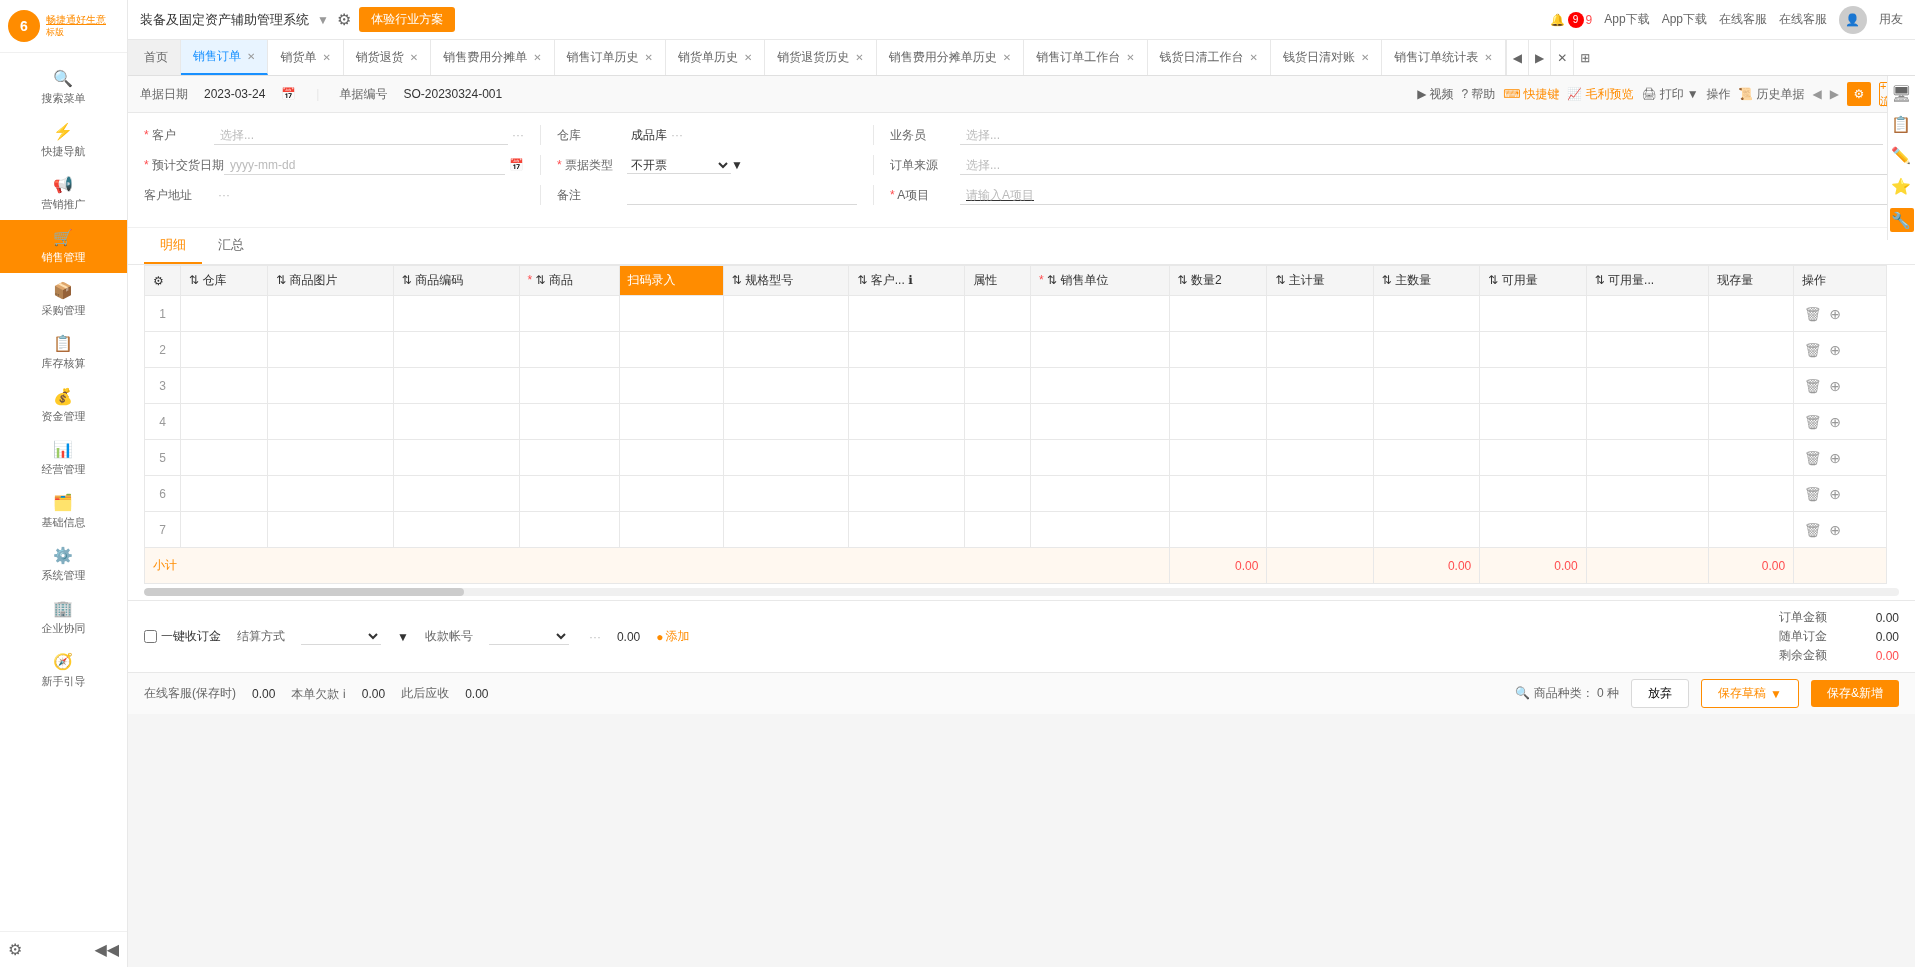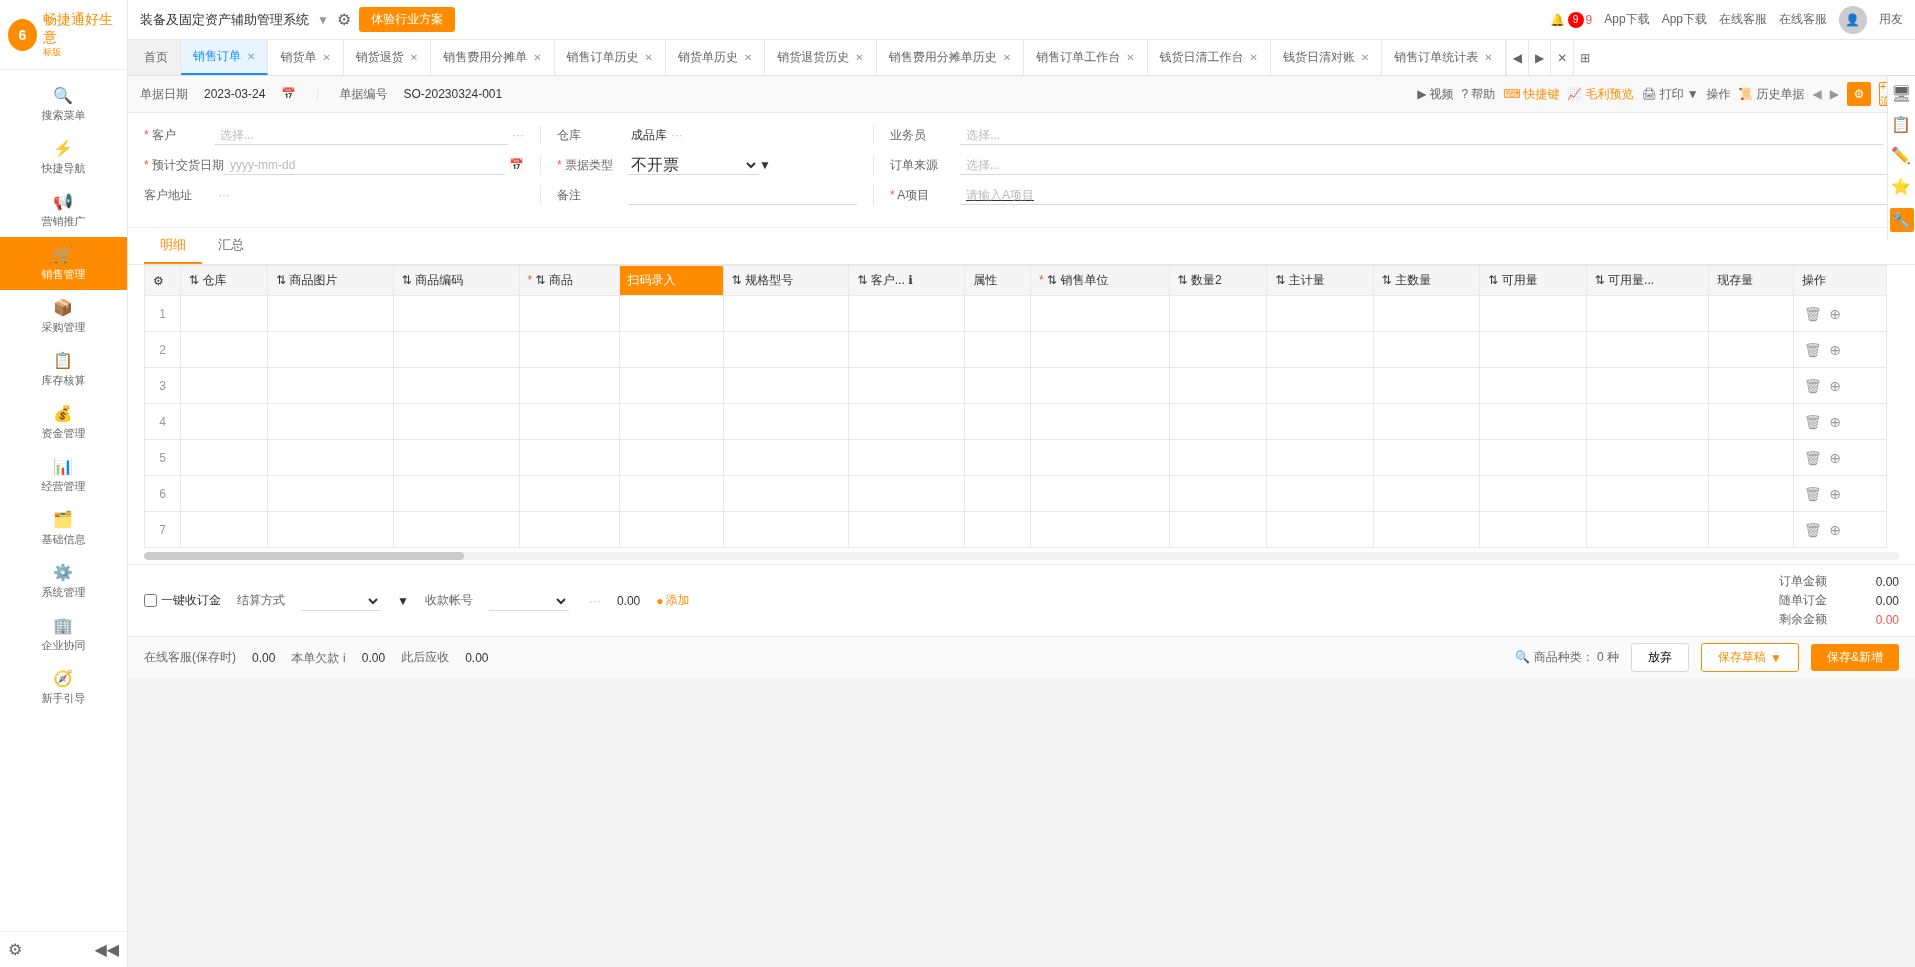--- a/index.html
+++ b/index.html
@@ -9,7 +9,7 @@
     .sidebar { position: fixed; left: 0; top: 0; width: 128px; height: 100vh; background: #fff; border-right: 1px solid #e8e8e8; z-index: 100; display: flex; flex-direction: column; }
     .logo-area { padding: 10px 8px; display: flex; align-items: center; gap: 6px; border-bottom: 1px solid #f0f0f0; }
     .logo-icon { width: 32px; height: 32px; background: #ff8c00; border-radius: 50%; display: flex; align-items: center; justify-content: center; color: white; font-size: 14px; font-weight: bold; }
-    .logo-text { font-size: 14px; color: #ff8c00; line-height: 1.3; }
+    .logo-text { font-size: 10px; color: #ff8c00; line-height: 1.3; text-decoration: underline; }
     .logo-sub { font-size: 9px; color: #ff8c00; }
     .sidebar-nav { flex: 1; padding: 8px 0; }
     .sidebar-item { display: flex; flex-direction: column; align-items: center; padding: 8px 4px; cursor: pointer; color: #666; font-size: 11px; gap: 3px; }

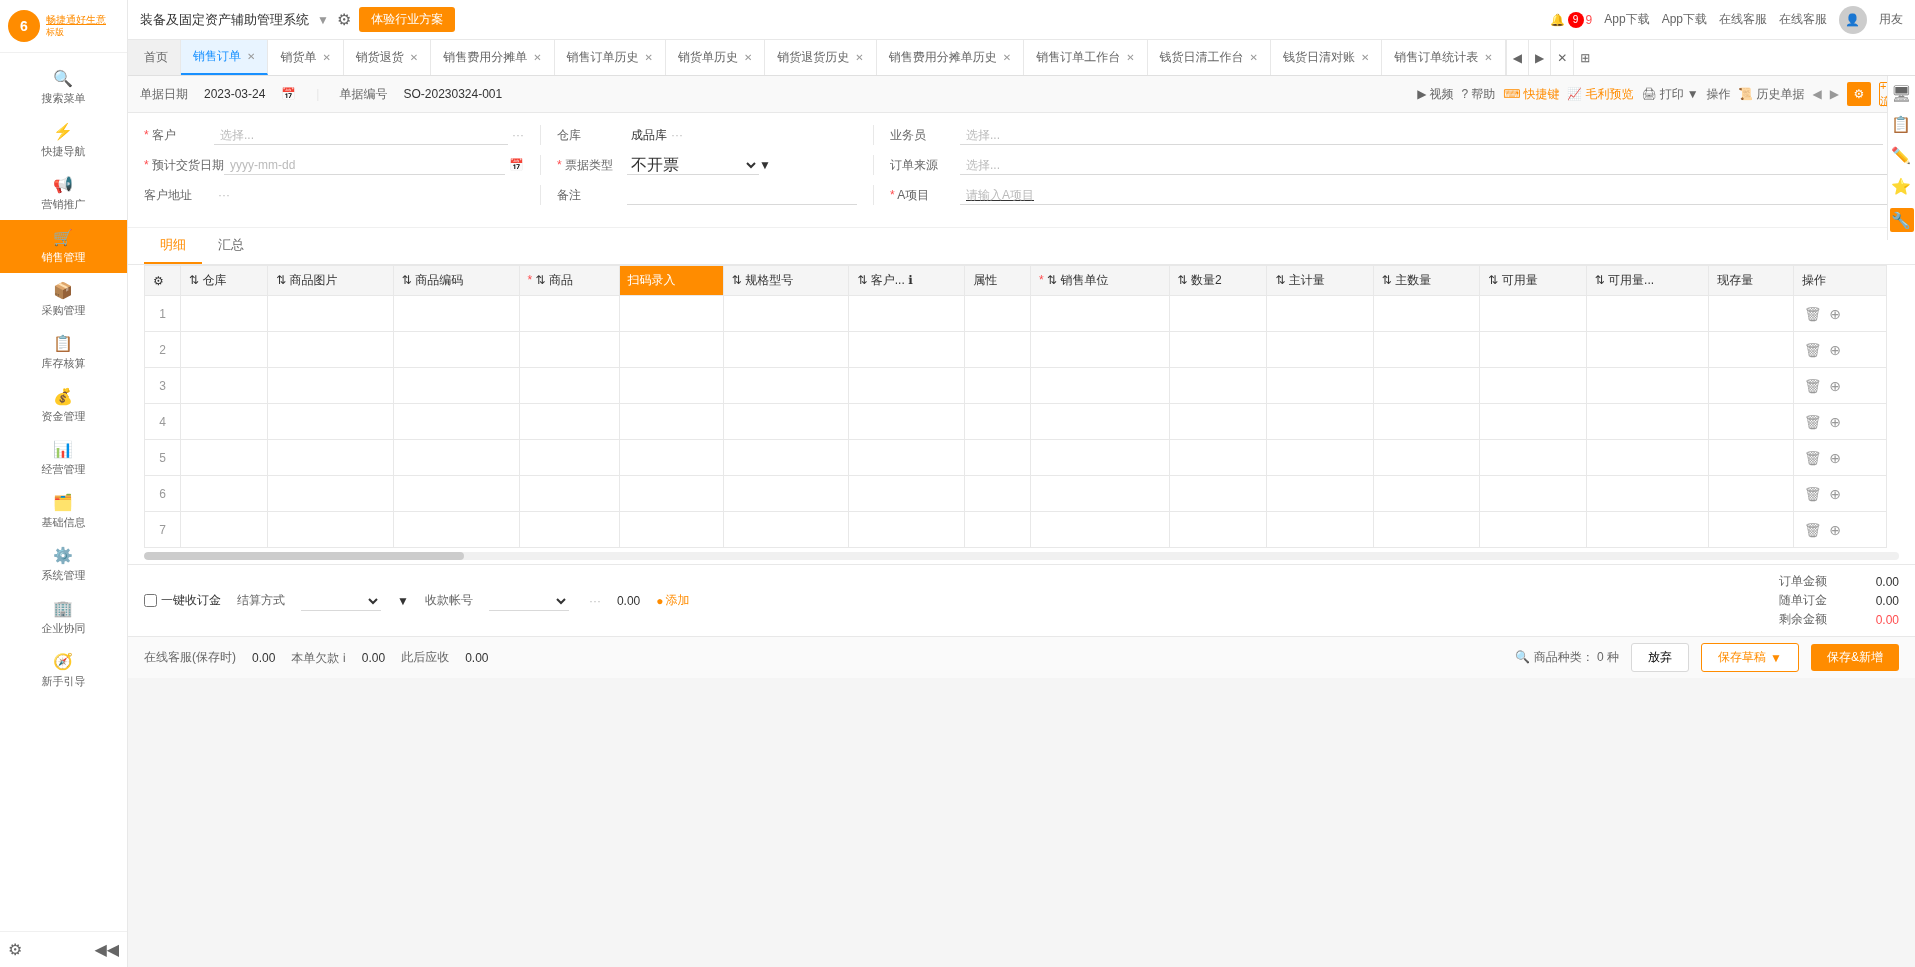--- a/index.html
+++ b/index.html
@@ -94,7 +94,7 @@
     .right-panel-icon { font-size: 16px; color: #666; cursor: pointer; }
 
     .checkbox-label { display: flex; align-items: center; gap: 4px; cursor: pointer; }
-    .select-inline { border: none; border-bottom: 1px solid #d9d9d9; background: transparent; font-size: 16px; color: #333; outline: none; min-width: 80px; }
+    .select-inline { border: none; border-bottom: 1px solid #d9d9d9; background: transparent; font-size: 12px; color: #333; outline: none; min-width: 80px; }
 
     .table-container { overflow-x: auto; }
     .scrollbar-area { height: 8px; background: #f0f0f0; margin: 0 16px; border-radius: 4px; overflow: hidden; }

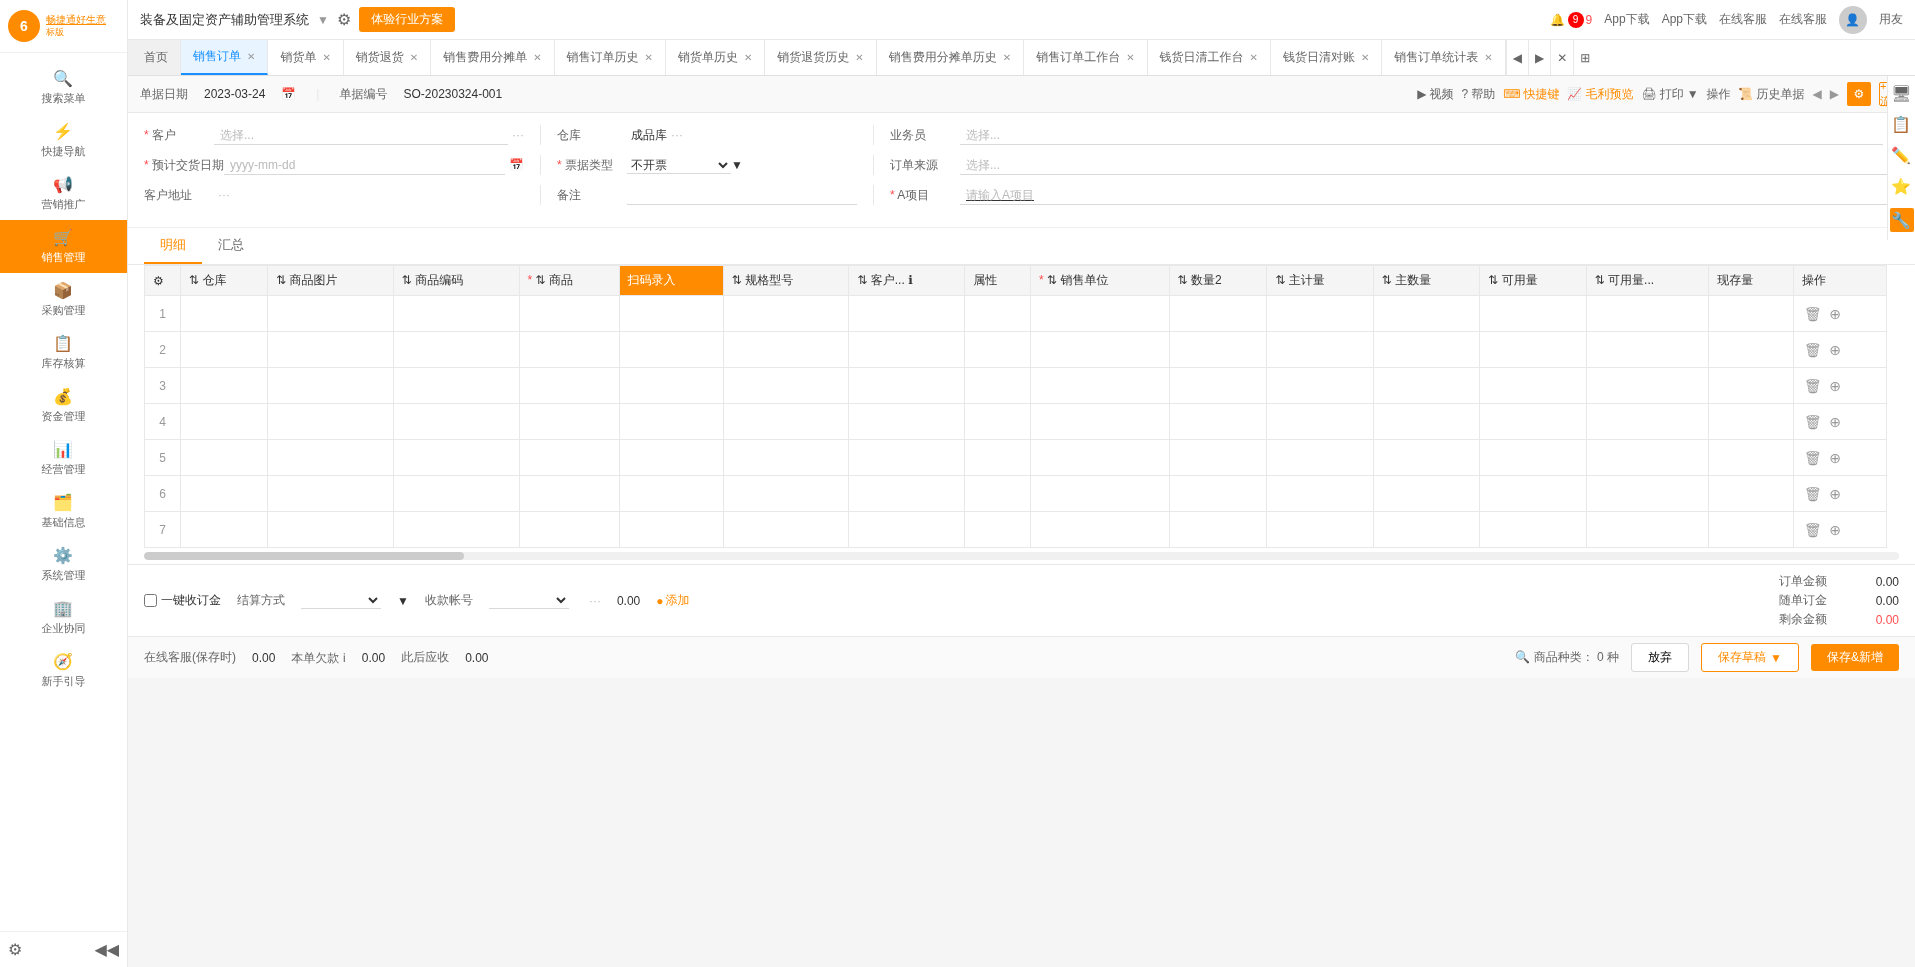--- a/index.html
+++ b/index.html
@@ -590,6 +590,18 @@
           </td>
         </tr>
 
+        <tr class="summary-row">
+          <td colspan="10" style="background:#fff8f0;padding:6px 8px;">
+            <span class="summary-label">小计</span>
+          </td>
+          <td style="background:#fff8f0;text-align:right;color:#ff4d4f;font-weight:500;">0.00</td>
+          <td style="background:#fff8f0;"></td>
+          <td style="background:#fff8f0;text-align:right;color:#ff4d4f;font-weight:500;">0.00</td>
+          <td style="background:#fff8f0;text-align:right;color:#ff4d4f;font-weight:500;">0.00</td>
+          <td style="background:#fff8f0;"></td>
+          <td style="background:#fff8f0;text-align:right;color:#ff4d4f;font-weight:500;">0.00</td>
+          <td style="background:#fff8f0;"></td>
+        </tr>
       </tbody>
     </table>
   </div>

